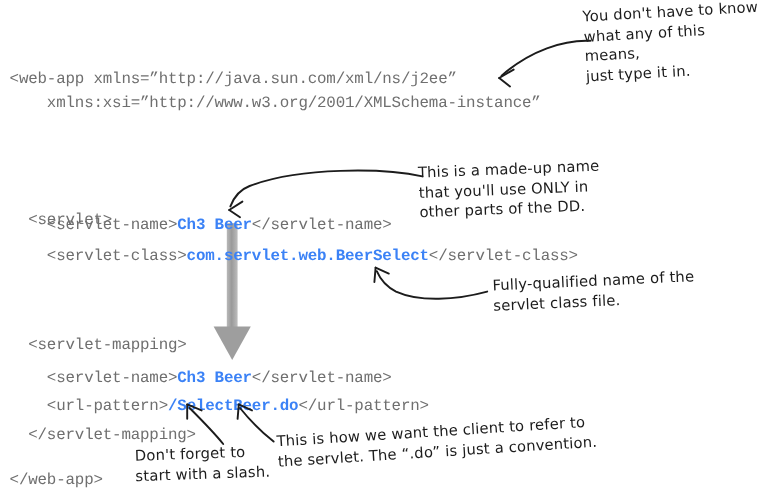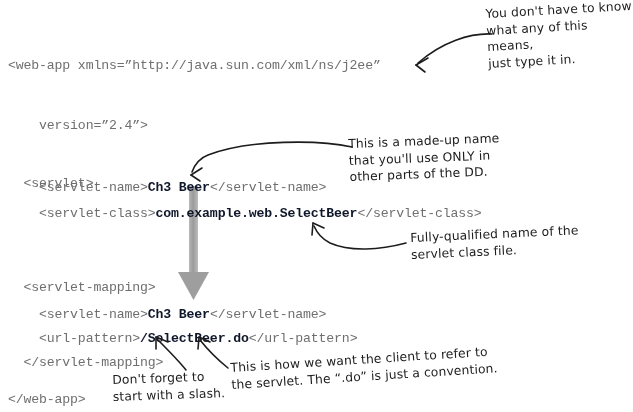--- a/index.html
+++ b/index.html
@@ -87,6 +87,7 @@
   <div class="code-layer">
 
     <div class="code-line" style="left:8px;  top:58px;">&lt;web-app xmlns=”http://java.sun.com/xml/ns/j2ee”</div>
+    <div class="code-line" style="left:8px;  top:78px;">    xmlns:xsi=”http://www.w3.org/2001/XMLSchema-instance”</div>
     <div class="code-line" style="left:8px;  top:118px;">    version=”2.4”&gt;</div>
 
     <div class="code-line" style="left:8px;  top:152px;margin-top:24px;">  &lt;servlet&gt;</div>

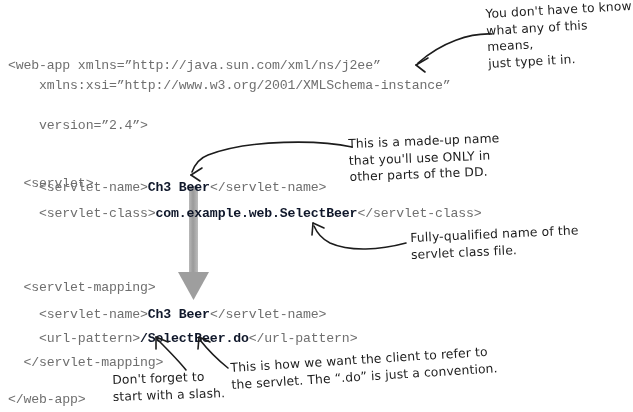--- a/index.html
+++ b/index.html
@@ -88,7 +88,6 @@
 
     <div class="code-line" style="left:8px;  top:58px;">&lt;web-app xmlns=”http://java.sun.com/xml/ns/j2ee”</div>
     <div class="code-line" style="left:8px;  top:78px;">    xmlns:xsi=”http://www.w3.org/2001/XMLSchema-instance”</div>
-    <div class="code-line" style="left:8px;  top:118px;">    version=”2.4”&gt;</div>
 
     <div class="code-line" style="left:8px;  top:152px;margin-top:24px;">  &lt;servlet&gt;</div>
 

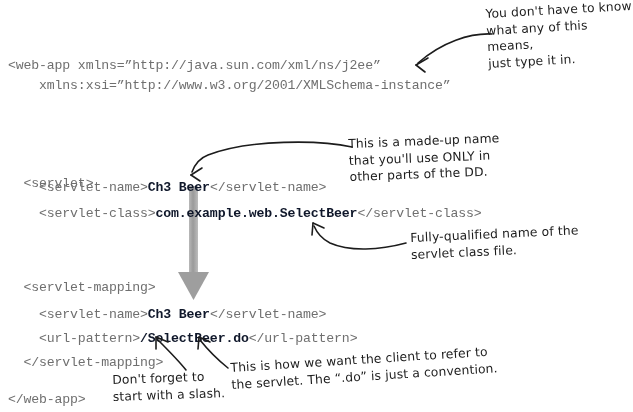--- a/index.html
+++ b/index.html
@@ -33,7 +33,7 @@
     line-height: 16px;
   }
   .code-line b {
-    color: #0f172a;
+    color: #3b82f6;
     font-weight: bold;
   }
 

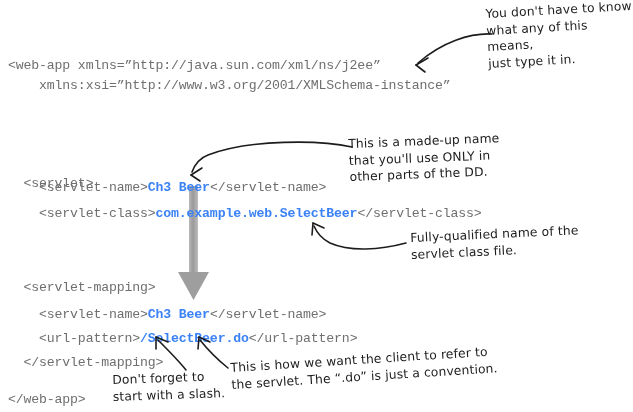--- a/index.html
+++ b/index.html
@@ -93,7 +93,7 @@
 
     <div class="code-line" style="left:8px;  top:180px;"><span>    &lt;servlet-name&gt;</span><b>Ch3 Beer</b><span>&lt;/servlet-name&gt;</span></div>
 
-    <div class="code-line" style="left:8px;  top:206px;"><span>    &lt;servlet-class&gt;</span><b>com.example.web.SelectBeer</b><span>&lt;/servlet-class&gt;</span></div>
+    <div class="code-line" style="left:8px;  top:206px;"><span>    &lt;servlet-class&gt;</span><b>com.servlet.web.BeerSelect</b><span>&lt;/servlet-class&gt;</span></div>
 
 
     <div class="code-line" style="left:8px;  top:280px;">  &lt;servlet-mapping&gt;</div>

